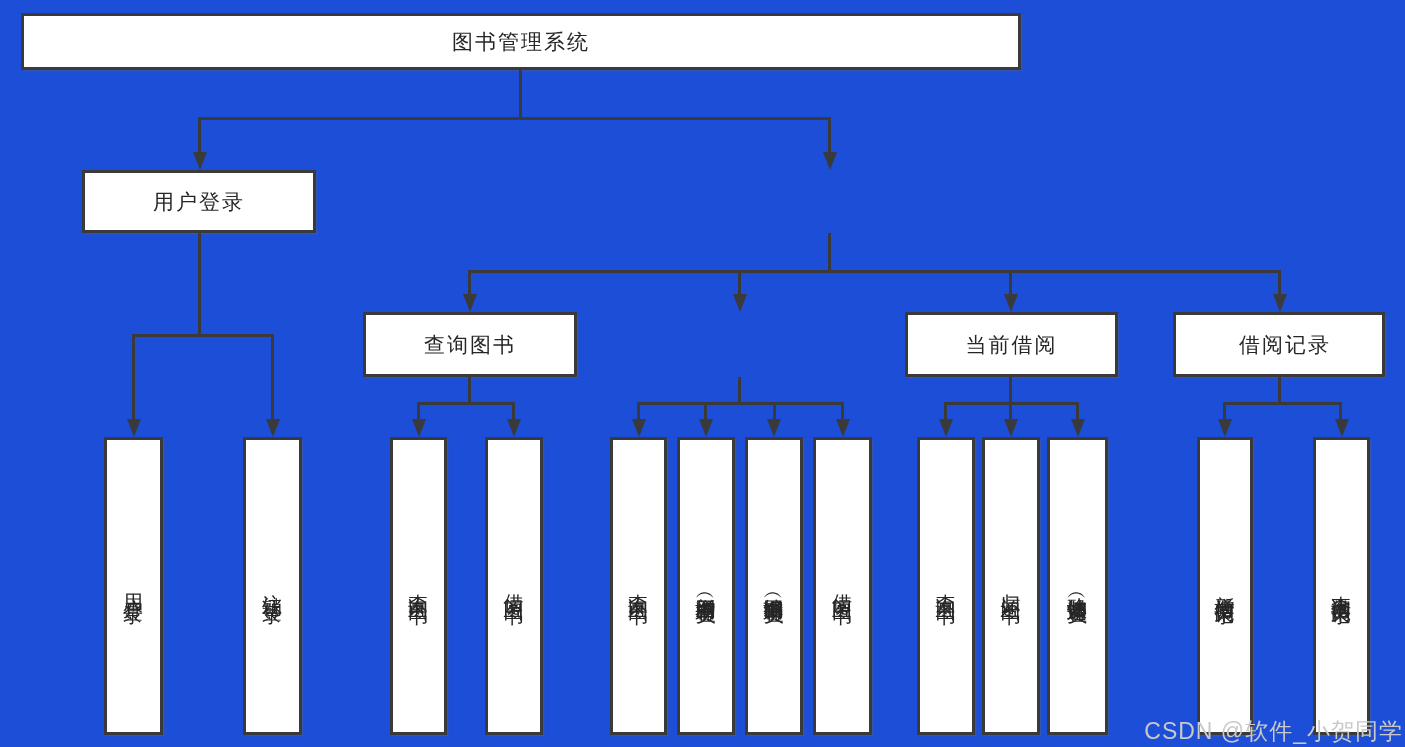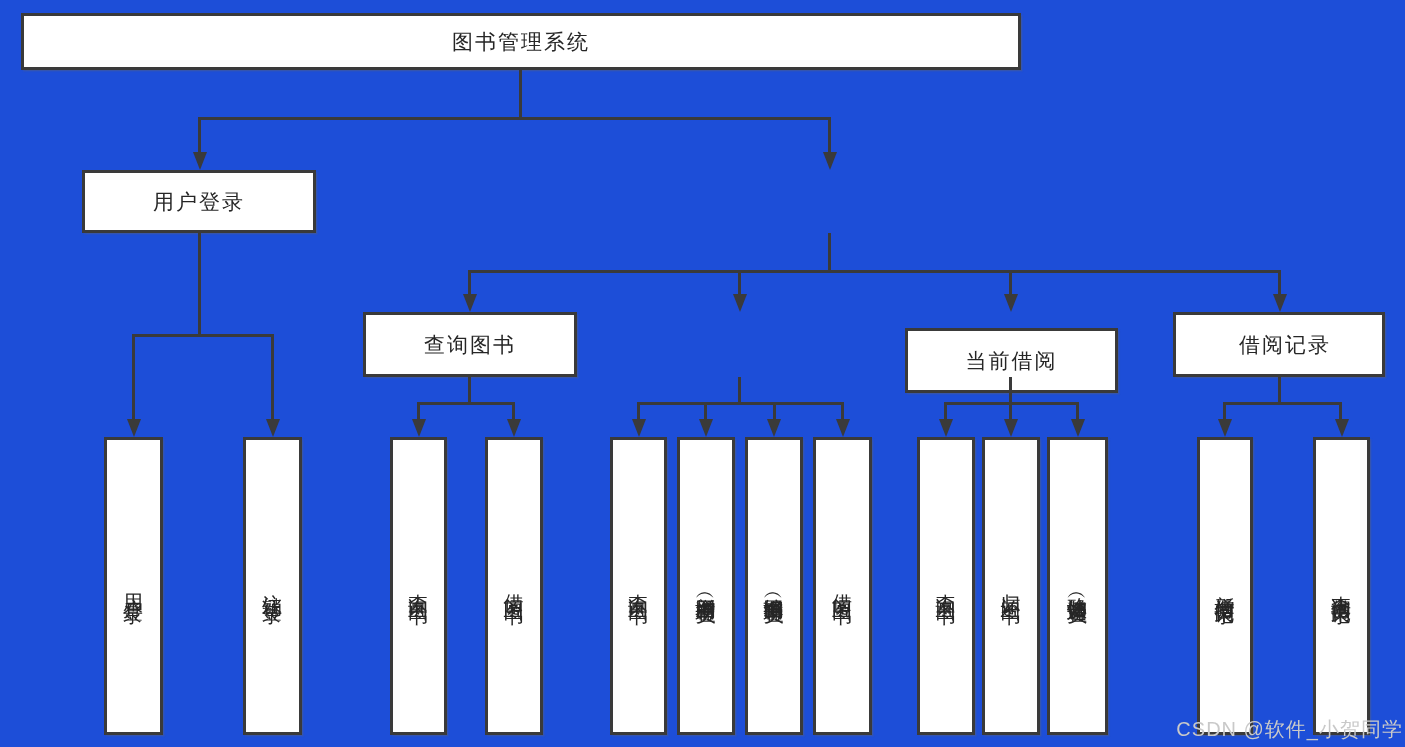--- a/index.html
+++ b/index.html
@@ -95,7 +95,7 @@
   <div class="box" style="left:363px; top:312px; width:214px; height:65px;">
     <span>查询图书</span>
   </div>
-  <div class="box" style="left:905px; top:312px; width:213px; height:65px;margin-top:16px;">
+  <div class="box" style="left:905px; top:312px; width:213px; height:65px;">
     <span>当前借阅</span>
   </div>
   <div class="box" style="left:1173px; top:312px; width:212px; height:65px;padding-left:12px;">

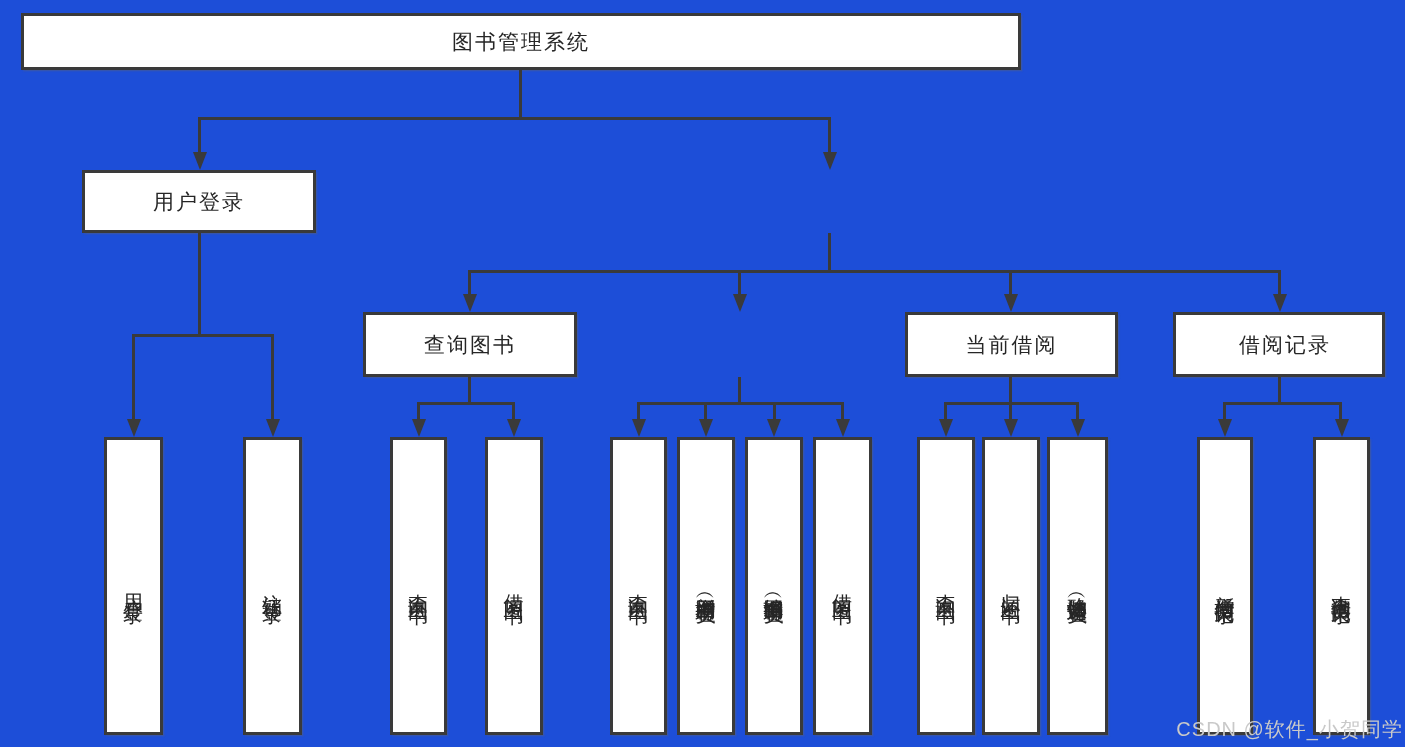--- a/index.html
+++ b/index.html
@@ -46,7 +46,7 @@
     position:absolute;
     right:2px;
     top:716px;
-    font-size:20px;
+    font-size:23px;
     color:#c9c9c9;
     letter-spacing:1px;
     z-index:5;

